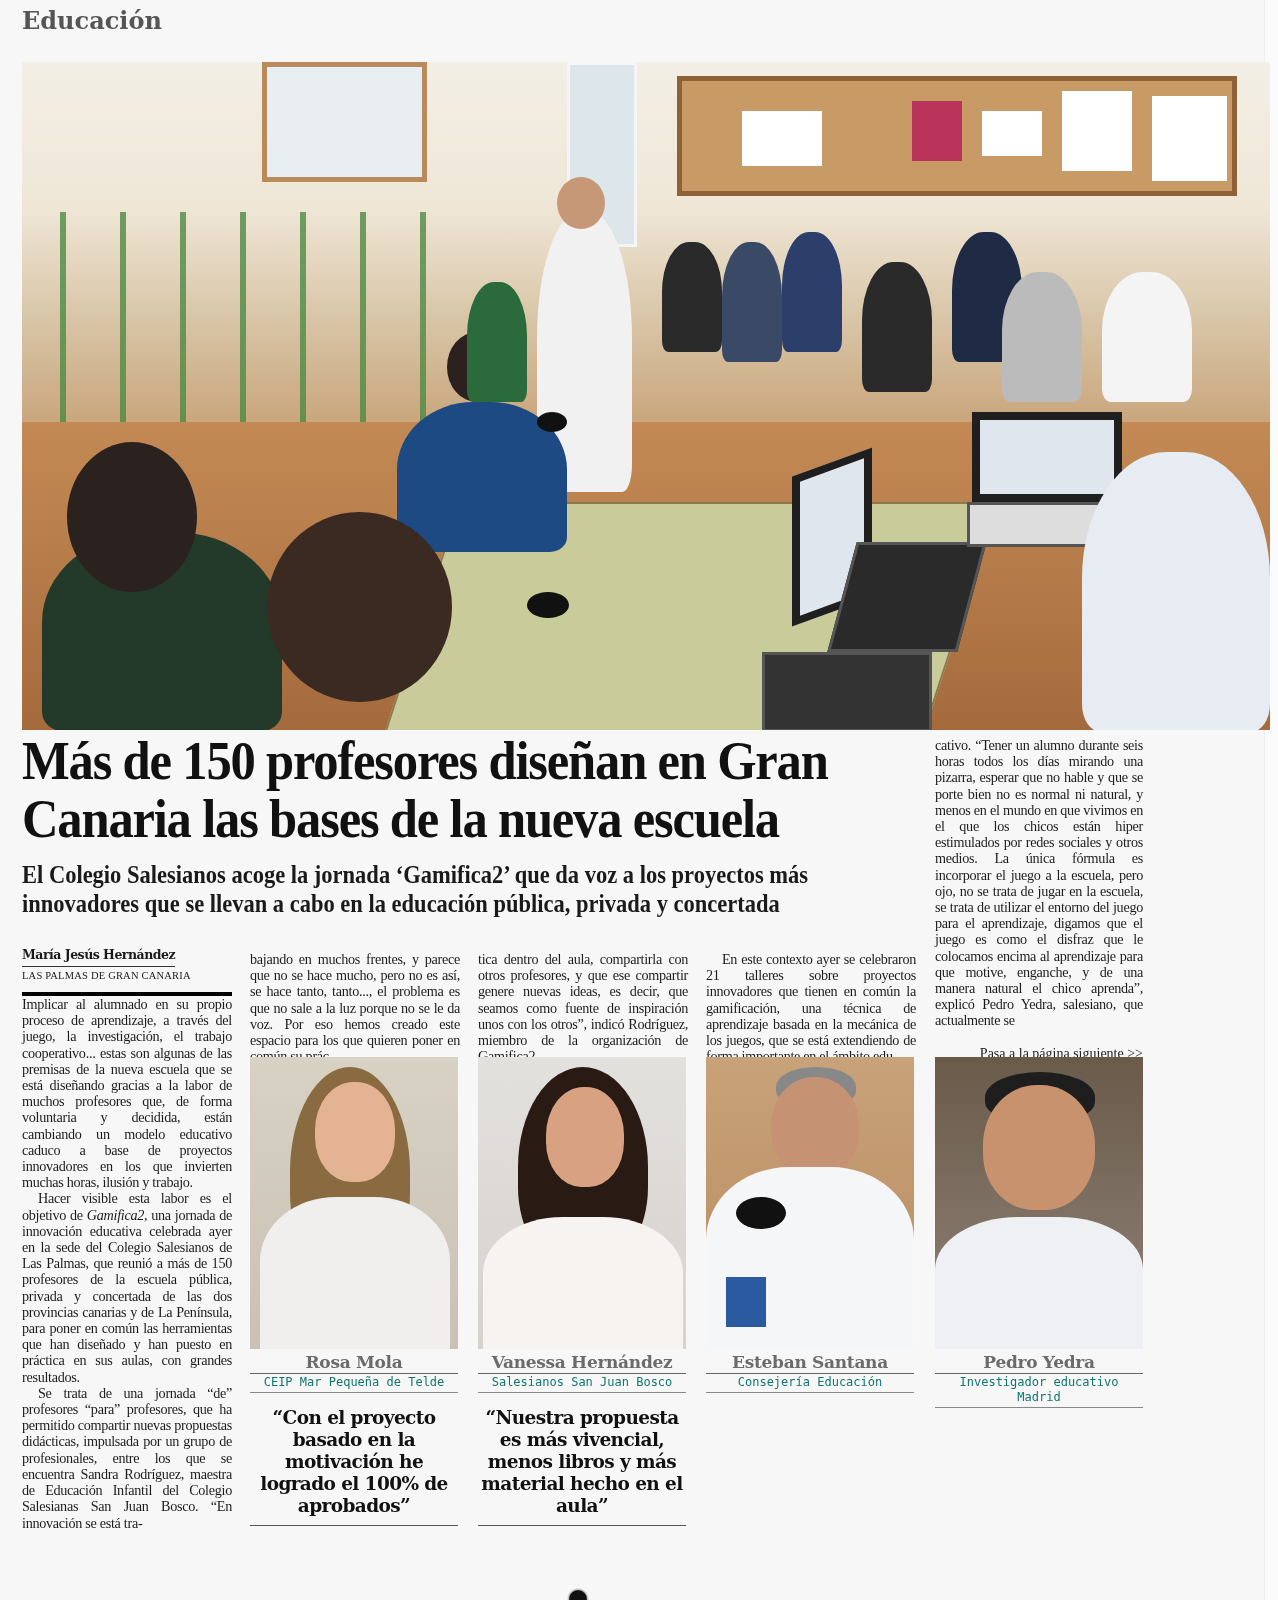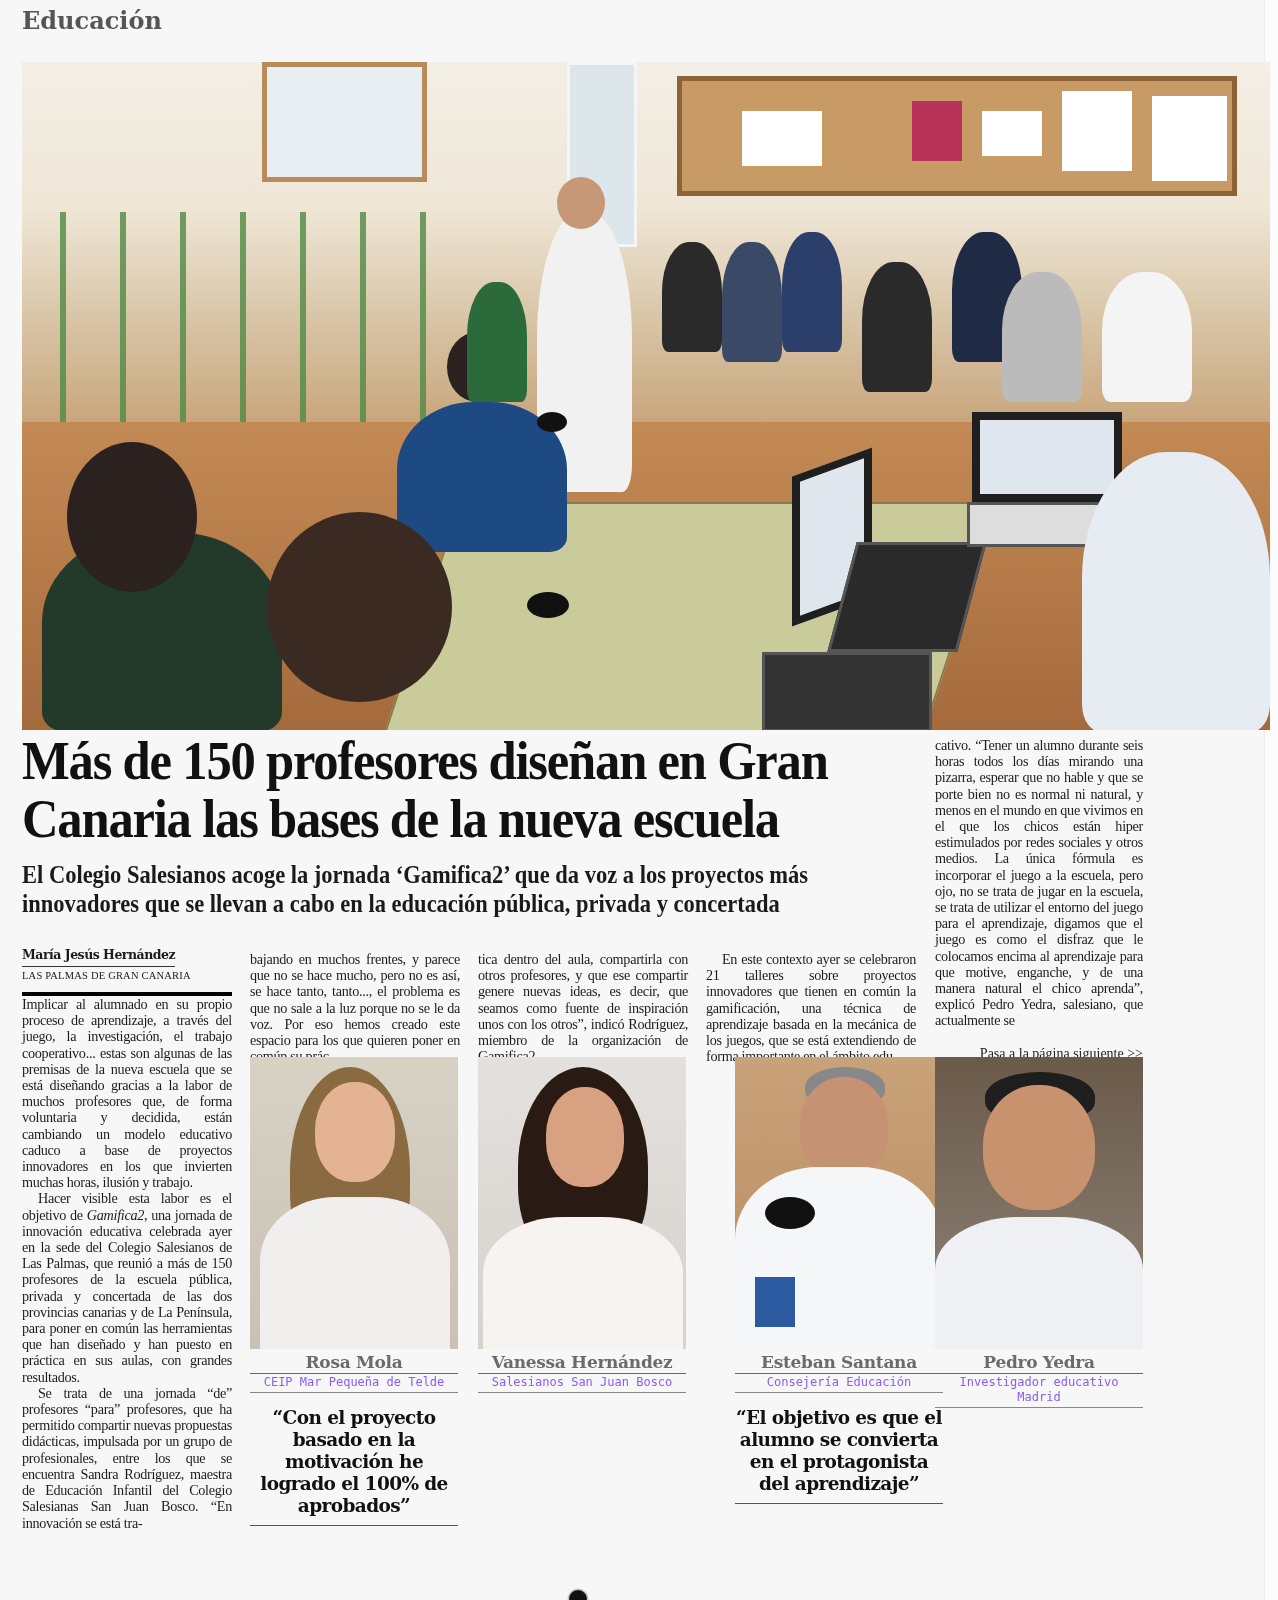--- a/index.html
+++ b/index.html
@@ -41,7 +41,7 @@
   .profile .name { text-align: center; font-family: "DejaVu Serif", serif; font-weight: bold; font-size: 17px; color: #6b6b6b; line-height: 22px; margin-top: 2px; letter-spacing: -0.3px; }
   .profile .role { text-align: center; font-family: "DejaVu Sans Mono", monospace; font-size: 12px; line-height: 15px; border-top: 1.5px solid #666; border-bottom: 1.5px solid #888; padding: 1px 0 2px; color: #8b5cf6; }
   .profile .quote { text-align: center; font-family: "DejaVu Serif", serif; font-weight: bold; font-size: 18.5px; line-height: 22px; margin-top: 14px; letter-spacing: -0.6px; color: #111; padding-bottom: 8px; border-bottom: 1.5px solid #555; }
-  .p1 { left: 250px; } .p2 { left: 478px; } .p3 { left: 706px; margin-left: 29px; } .p4 { left: 935px; }
+  .p1 { left: 250px; } .p2 { left: 478px; } .p3 { left: 706px; } .p4 { left: 935px; }
   .face { position: absolute; border-radius: 48% 48% 45% 45%; }
   .hair { position: absolute; border-radius: 50% 50% 40% 40%; }
   .shirt { position: absolute; border-radius: 40% 40% 0 0; }

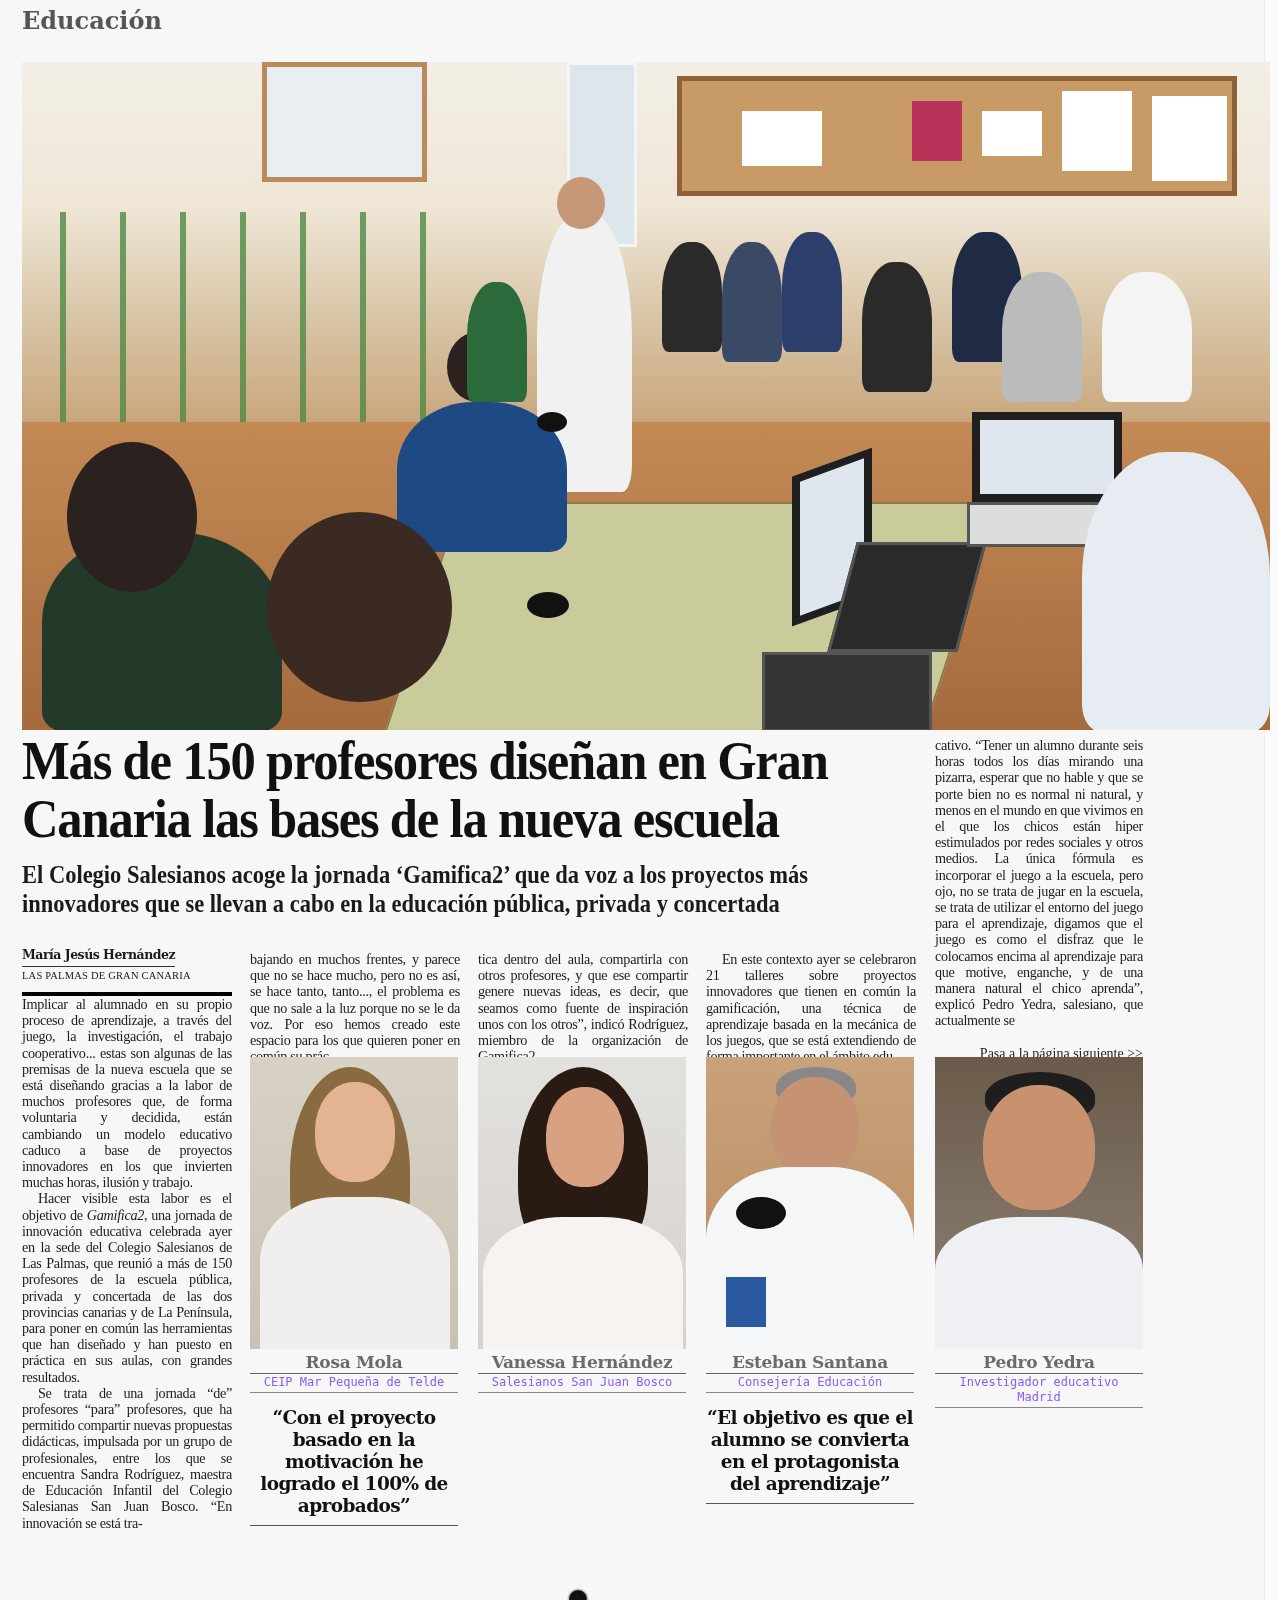--- a/index.html
+++ b/index.html
@@ -39,7 +39,7 @@
   .profile { position: absolute; top: 1057px; width: 208px; }
   .profile .photo { width: 208px; height: 292px; position: relative; overflow: hidden; }
   .profile .name { text-align: center; font-family: "DejaVu Serif", serif; font-weight: bold; font-size: 17px; color: #6b6b6b; line-height: 22px; margin-top: 2px; letter-spacing: -0.3px; }
-  .profile .role { text-align: center; font-family: "DejaVu Sans Mono", monospace; font-size: 12px; line-height: 15px; border-top: 1.5px solid #666; border-bottom: 1.5px solid #888; padding: 1px 0 2px; color: #8b5cf6; }
+  .profile .role { text-align: center; font-family: "DejaVu Sans Mono", monospace; font-size: 12px; line-height: 15px; border-top: 1.5px solid #666; border-bottom: 1.5px solid #888; padding: 1px 0 2px; color: #0f766e; }
   .profile .quote { text-align: center; font-family: "DejaVu Serif", serif; font-weight: bold; font-size: 18.5px; line-height: 22px; margin-top: 14px; letter-spacing: -0.6px; color: #111; padding-bottom: 8px; border-bottom: 1.5px solid #555; }
   .p1 { left: 250px; } .p2 { left: 478px; } .p3 { left: 706px; } .p4 { left: 935px; }
   .face { position: absolute; border-radius: 48% 48% 45% 45%; }

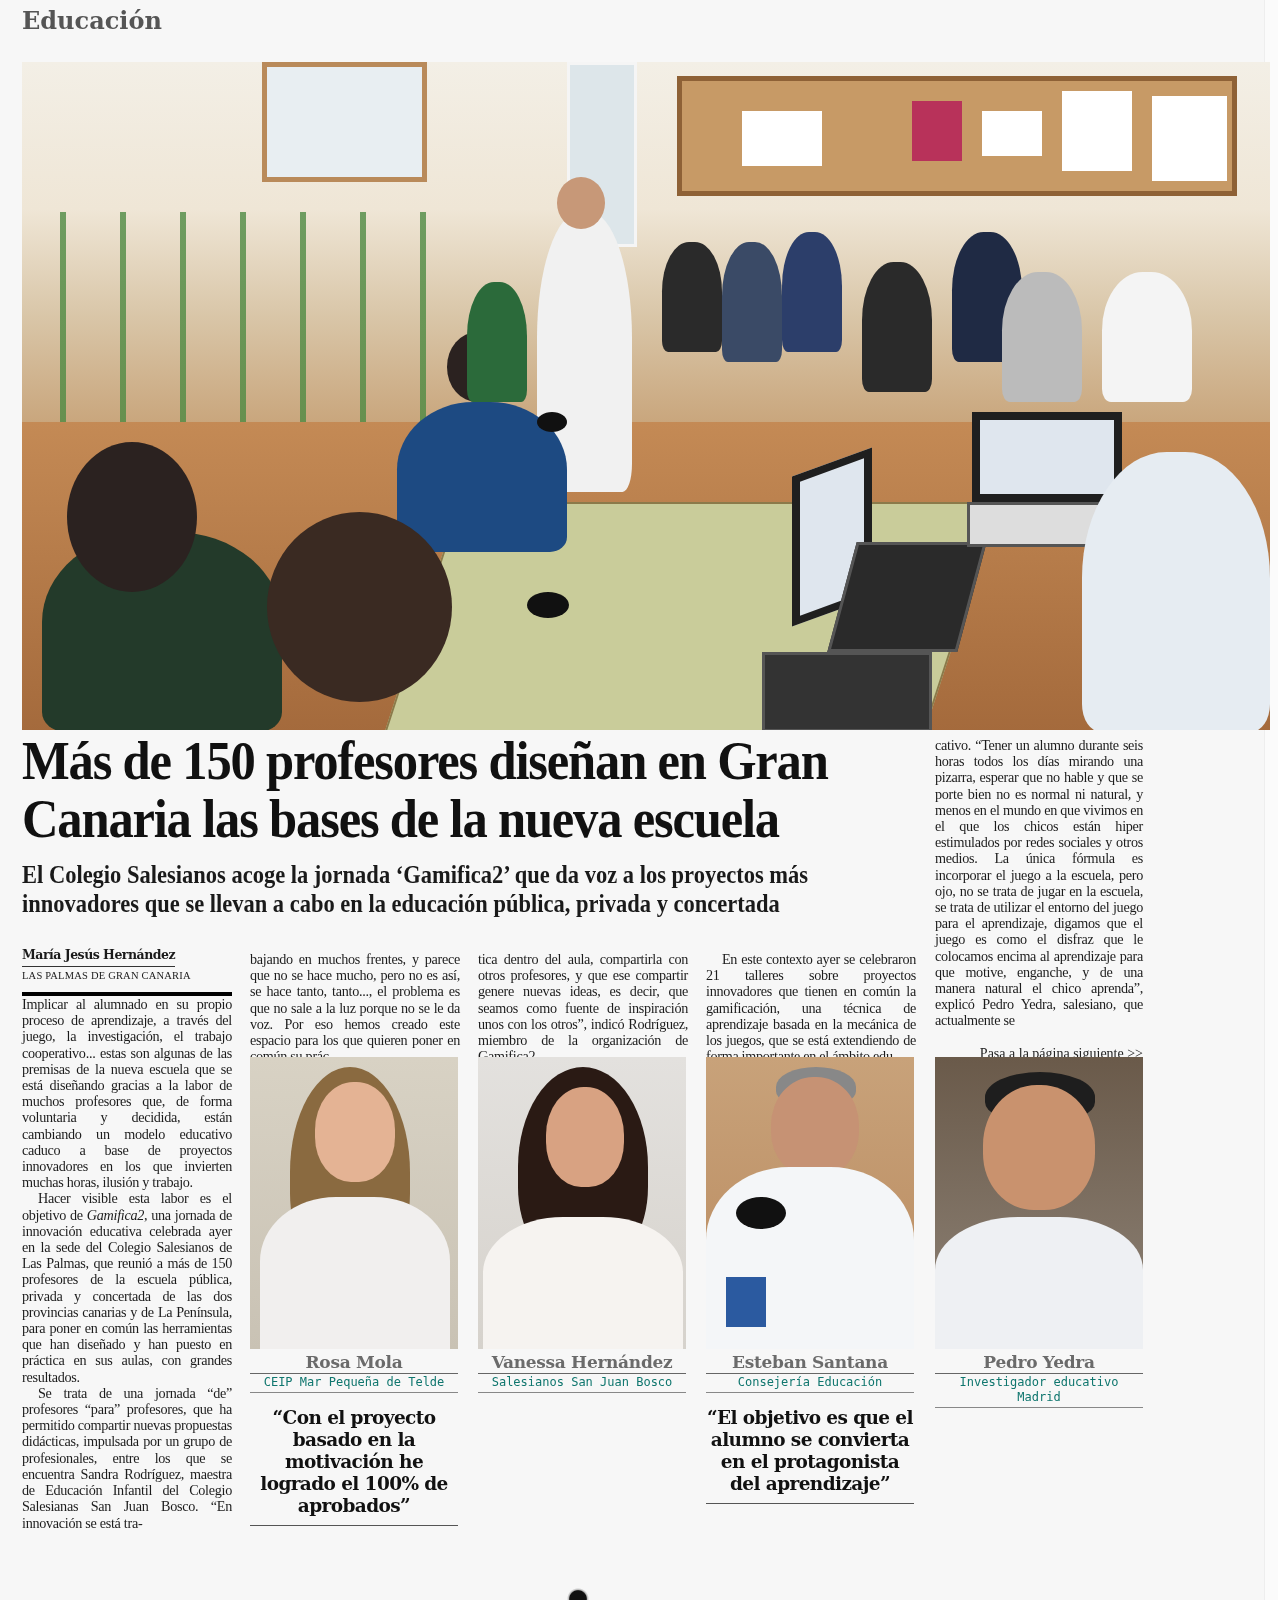--- a/index.html
+++ b/index.html
@@ -143,6 +143,7 @@
   </div>
   <div class="name">Vanessa Hernández</div>
   <div class="role">Salesianos San Juan Bosco</div>
+  <div class="quote">“Nuestra propuesta es más vivencial, menos libros y más material hecho en el aula”</div>
 </div>
 
 <div class="profile p3">

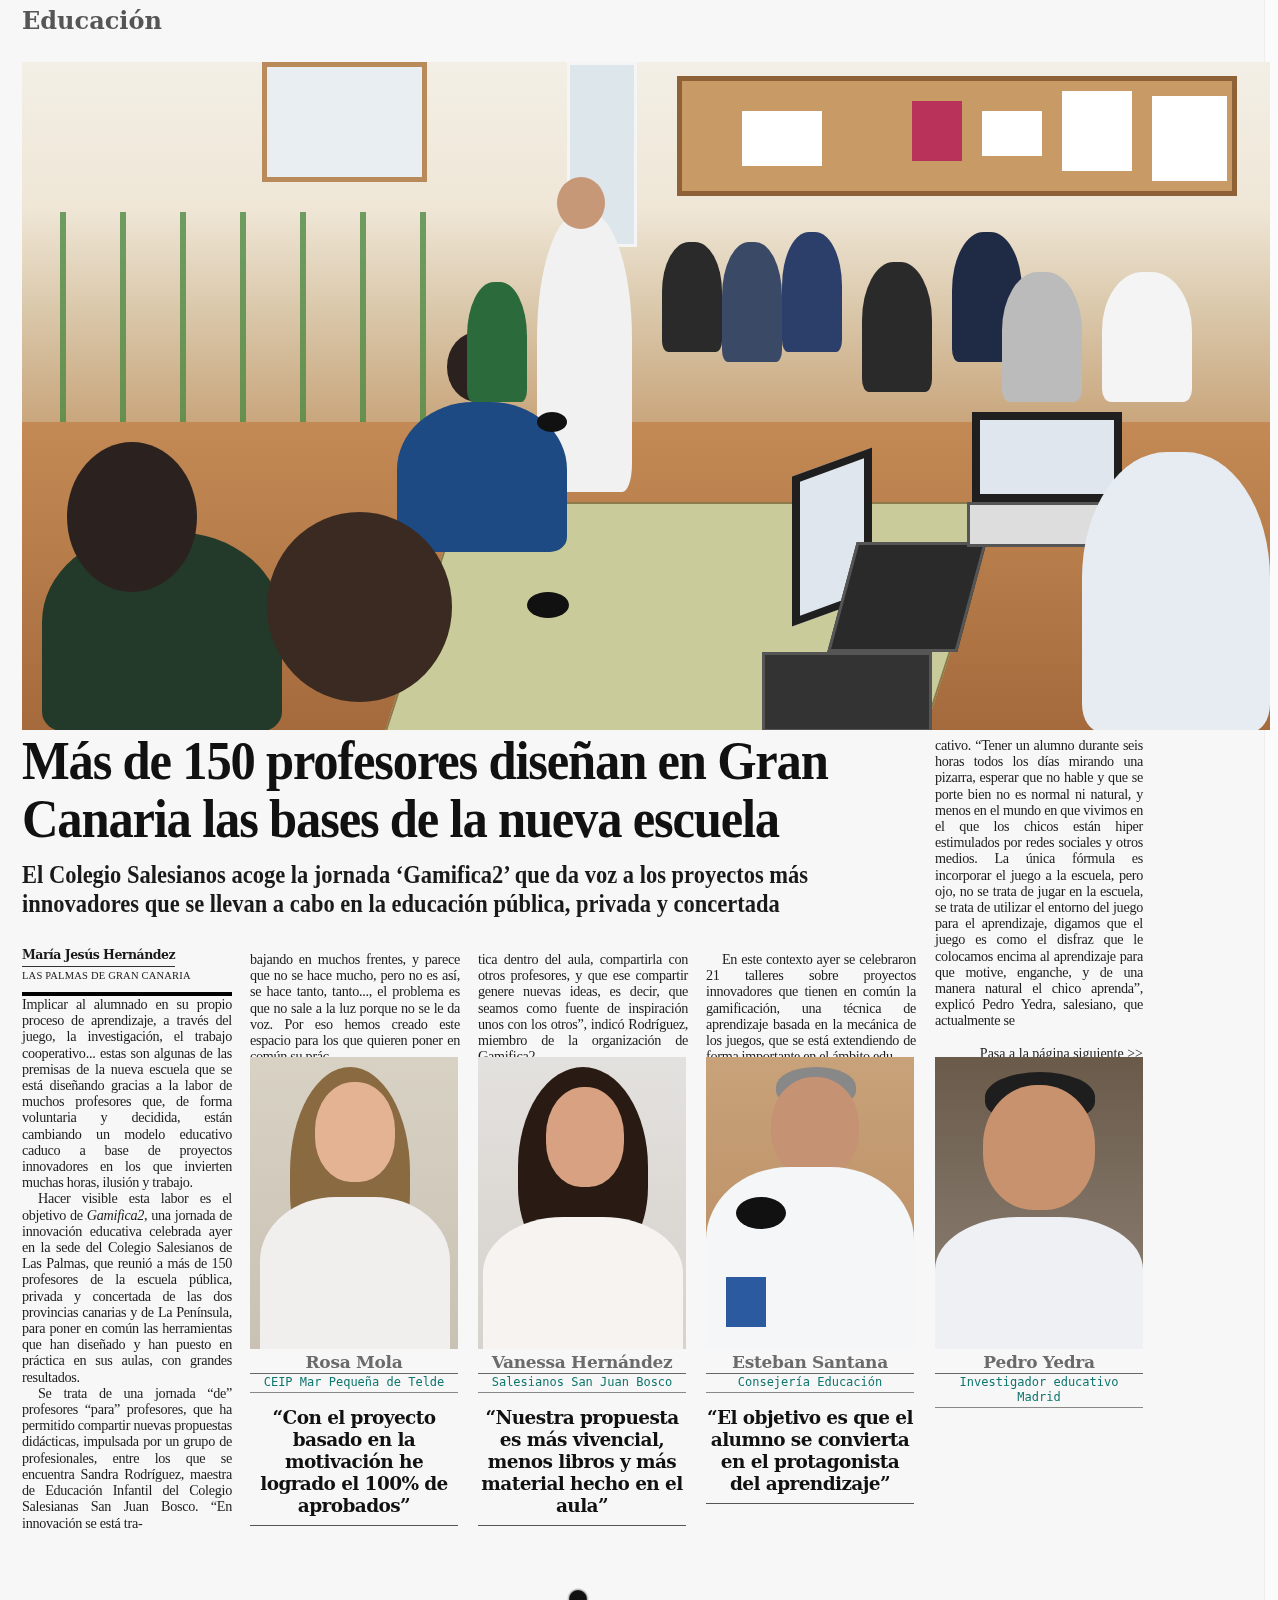--- a/index.html
+++ b/index.html
@@ -156,7 +156,6 @@
   </div>
   <div class="name">Esteban Santana</div>
   <div class="role">Consejería Educación</div>
-  <div class="quote">“El objetivo es que el alumno se convierta en el protagonista del aprendizaje”</div>
 </div>
 
 <div class="profile p4">

